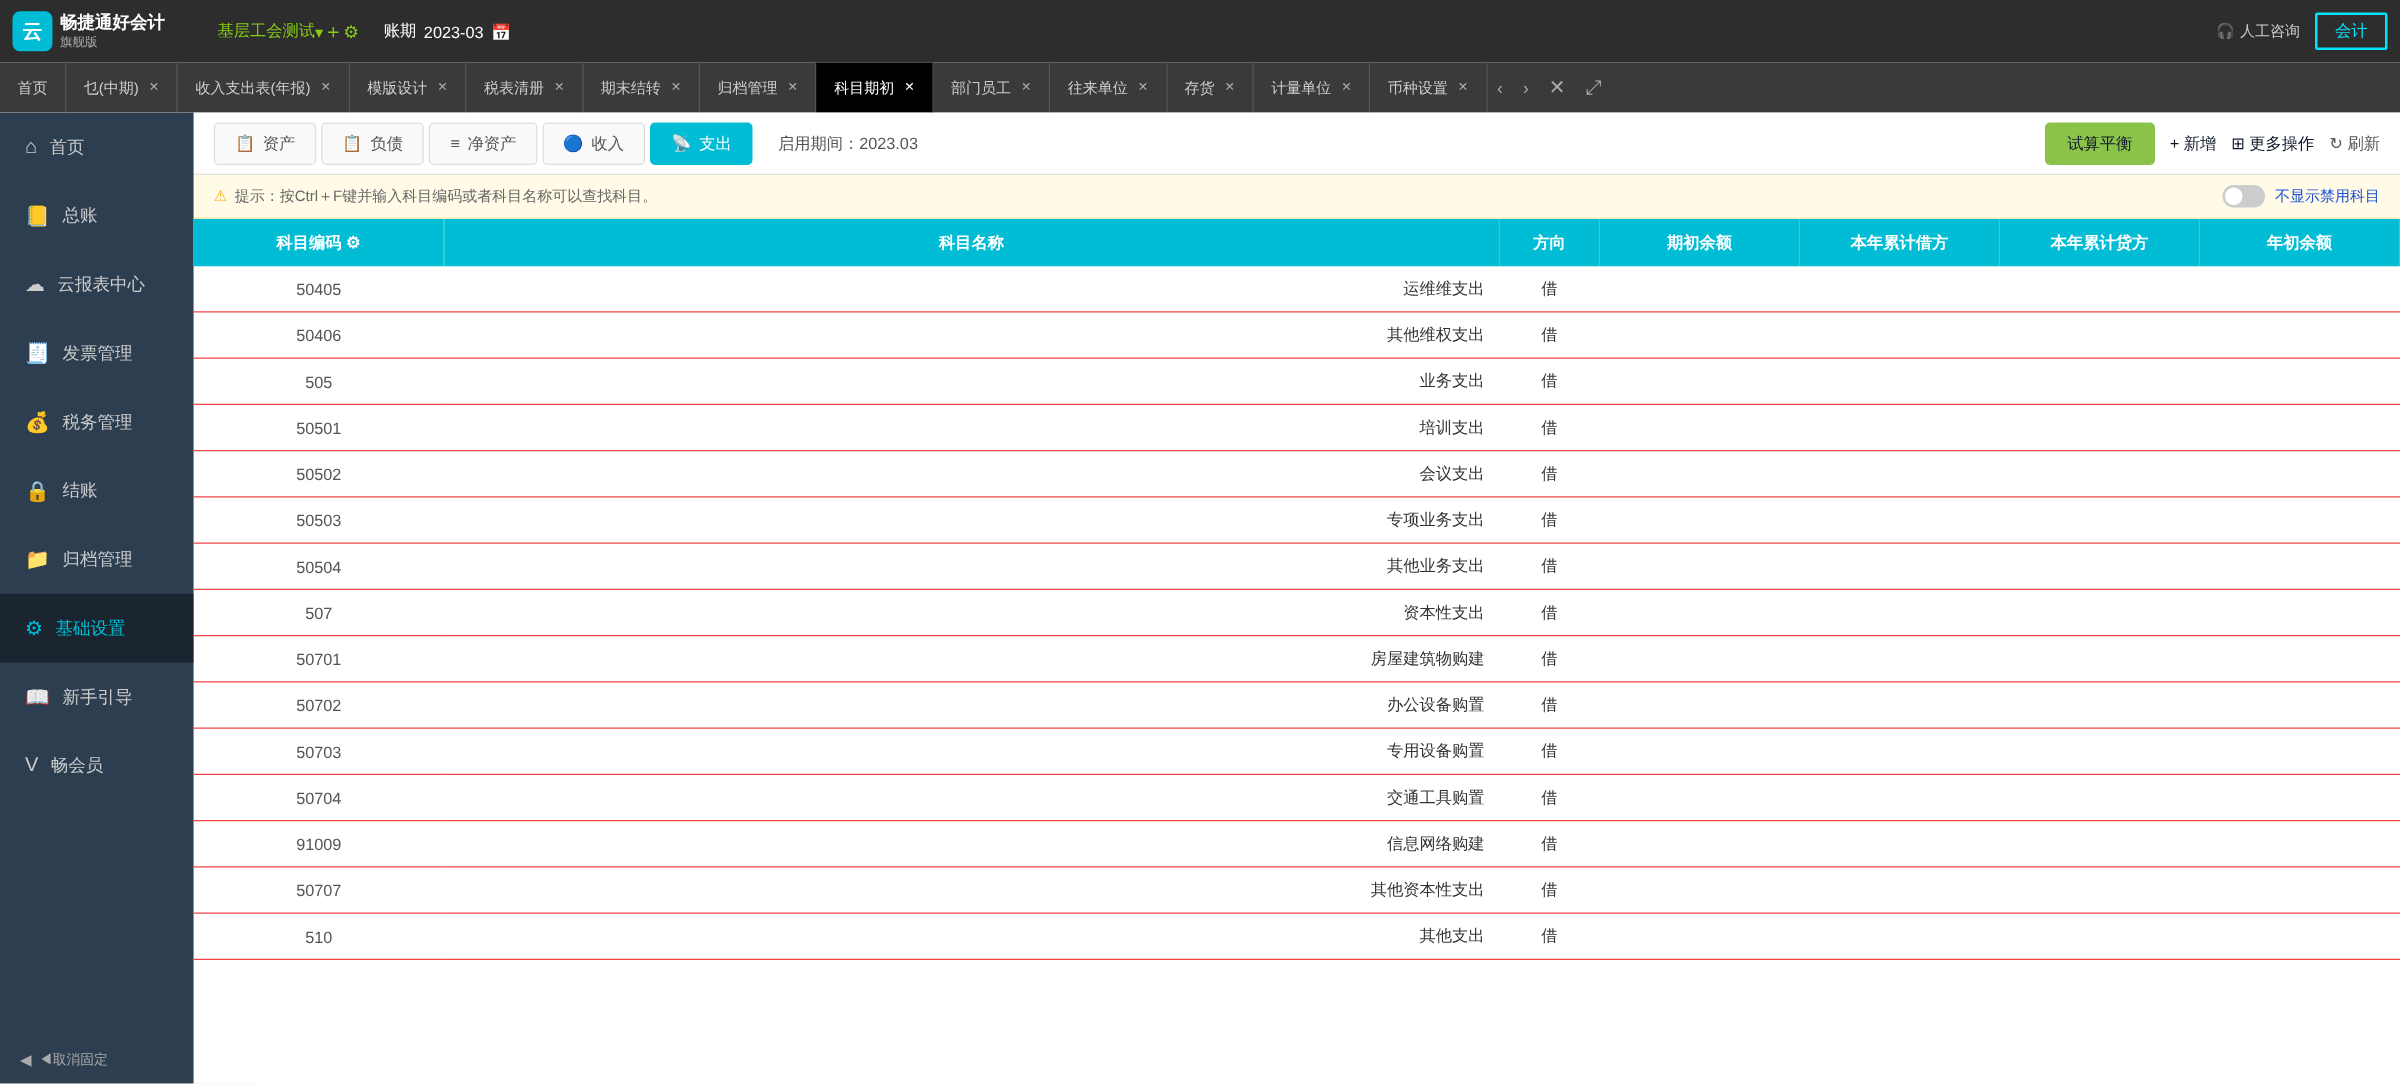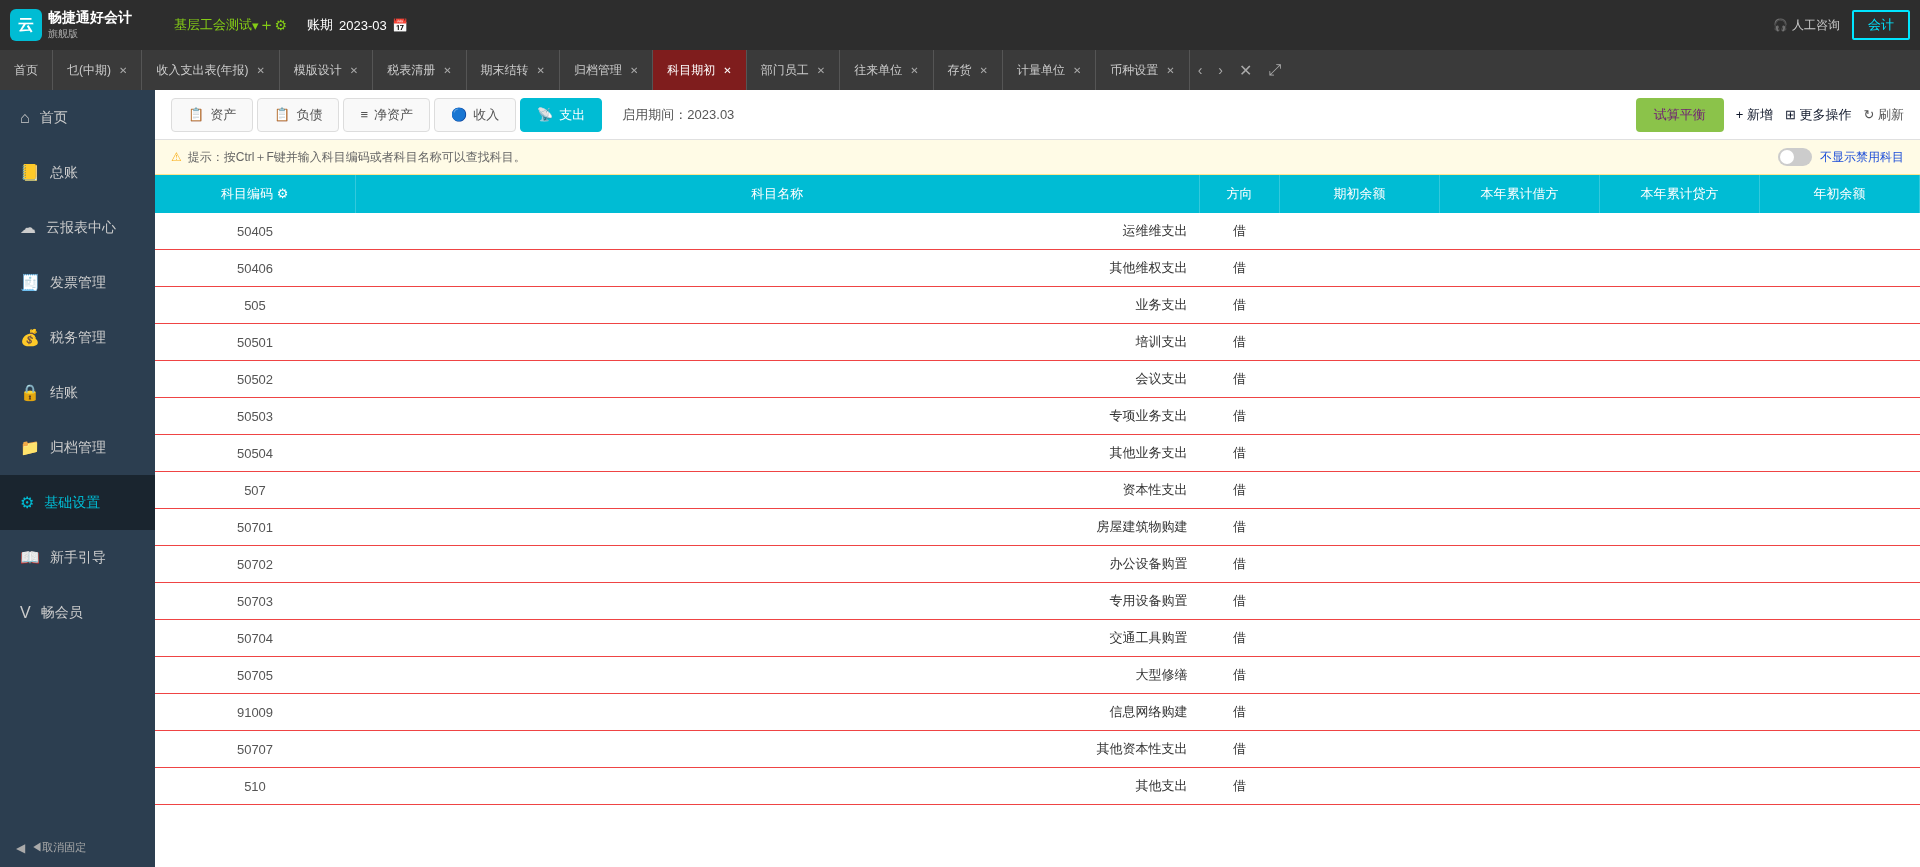--- a/index.html
+++ b/index.html
@@ -96,7 +96,7 @@
       border-right: 1px solid #555;
     }
     .tab-item.active {
-      background: #7f1d1d;
+      background: #000000;
       color: white;
     }
     .tab-item .close-x {

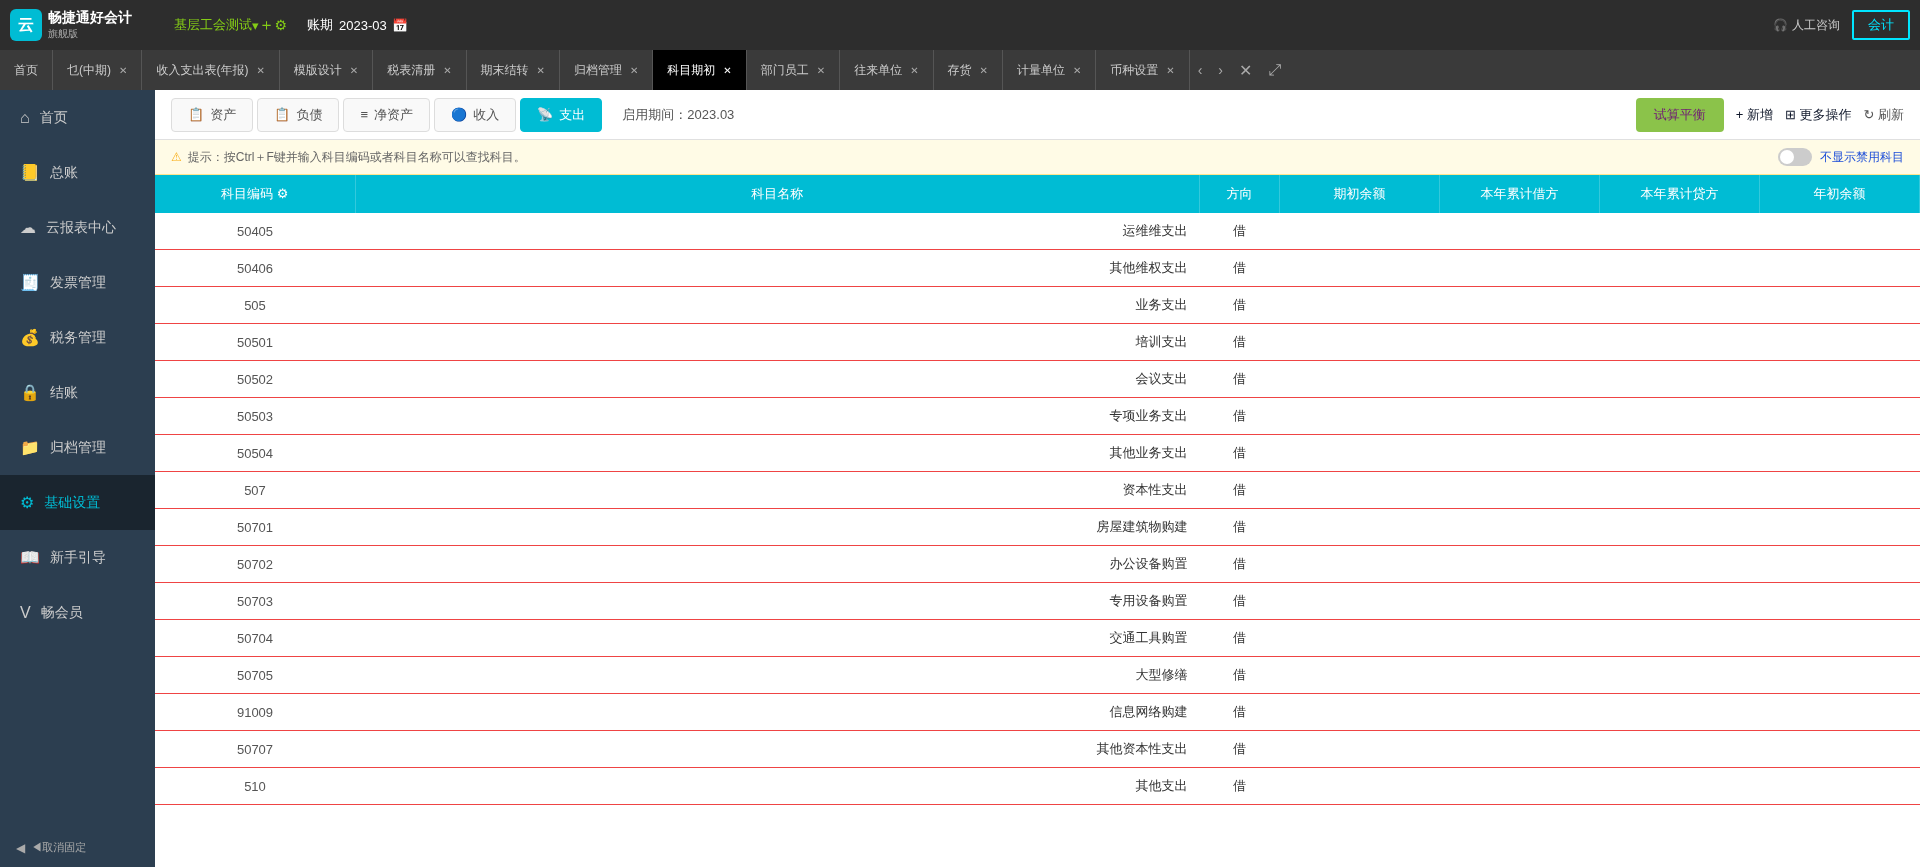--- a/index.html
+++ b/index.html
@@ -219,7 +219,7 @@
     }
     .calc-btn {
       background: #8bc34a;
-      color: #701a75;
+      color: #0f172a;
       border: none;
       padding: 8px 18px;
       border-radius: 4px;

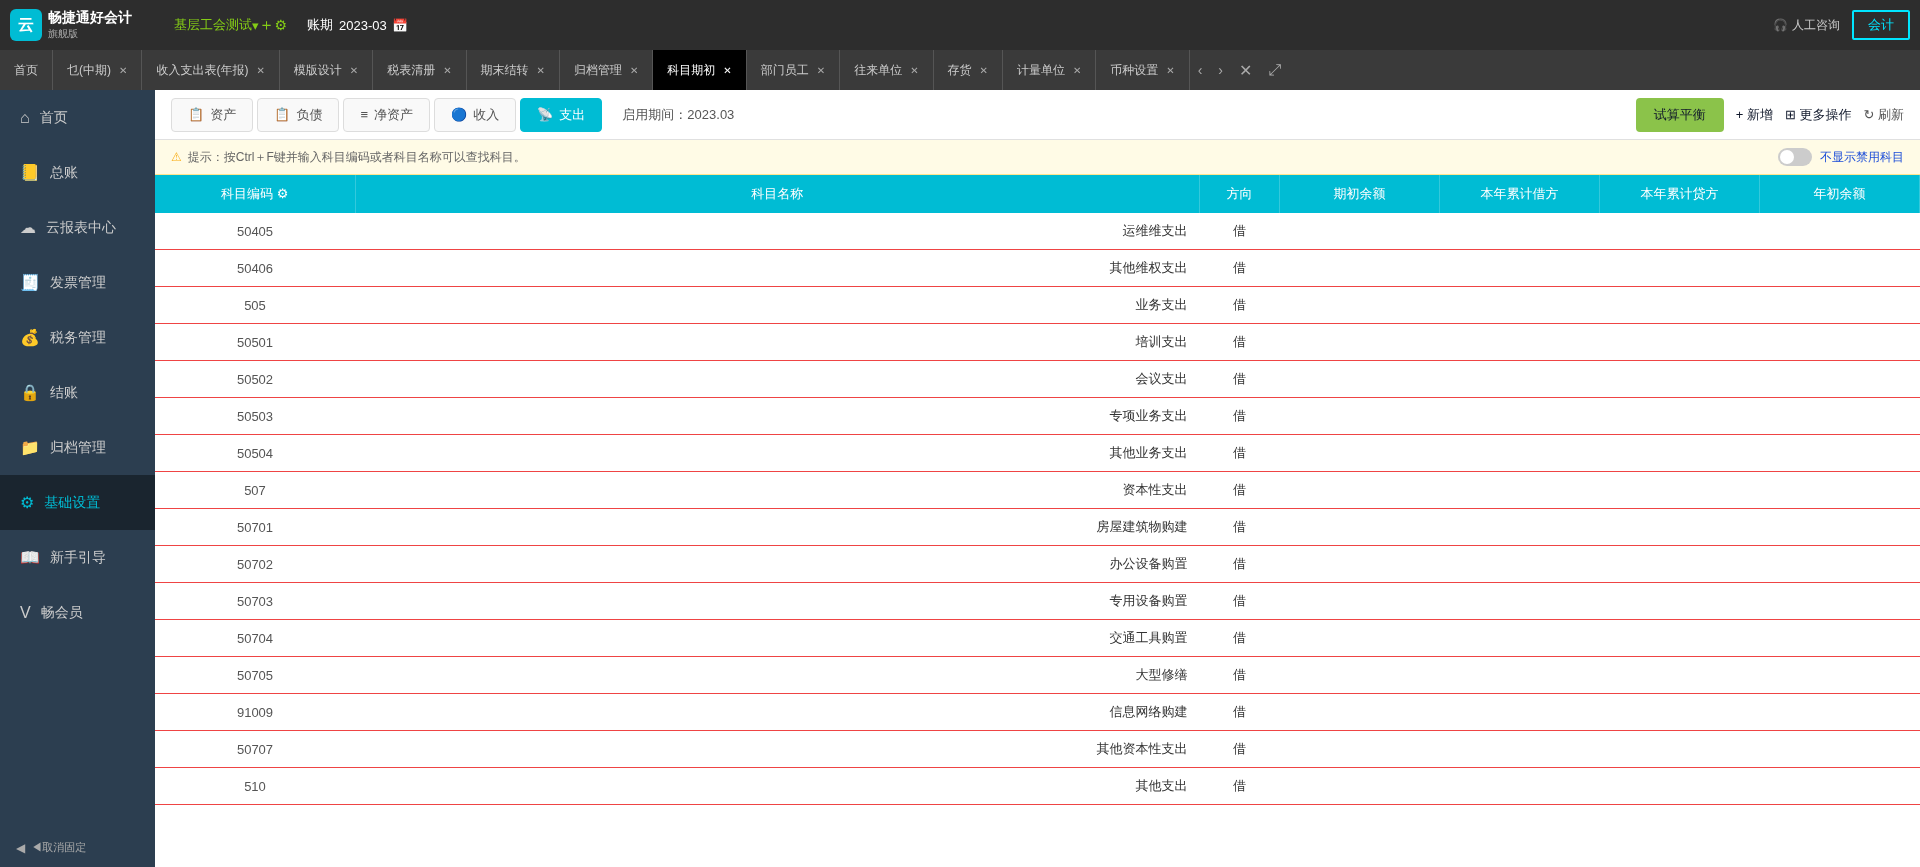--- a/index.html
+++ b/index.html
@@ -310,7 +310,7 @@
     thead th {
       padding: 10px 12px;
       font-size: 13px;
-      font-weight: normal;
+      font-weight: bold;
       text-align: center;
       border-right: 1px solid rgba(255,255,255,0.2);
       margin-left: 15px;

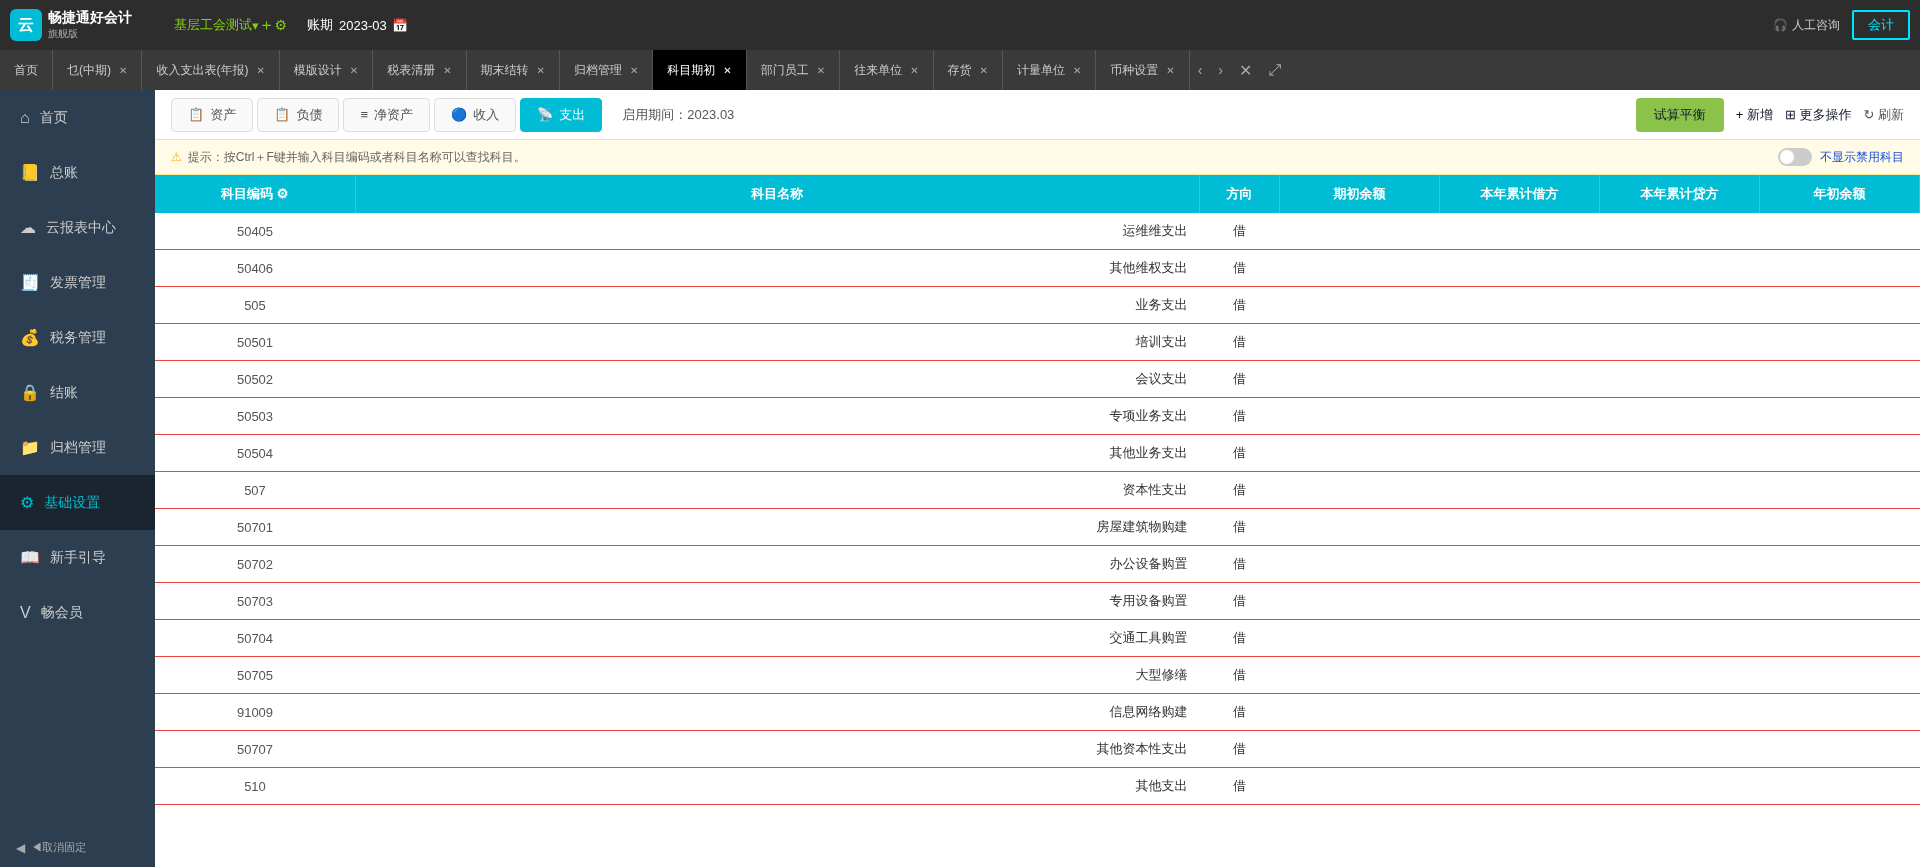--- a/index.html
+++ b/index.html
@@ -652,15 +652,6 @@
     <td></td>
   </tr>
             <tr>
-    <td>50705</td>
-    <td>大型修缮</td>
-    <td>借</td>
-    <td></td>
-    <td></td>
-    <td></td>
-    <td></td>
-  </tr>
-            <tr>
     <td>91009</td>
     <td>信息网络购建</td>
     <td>借</td>

